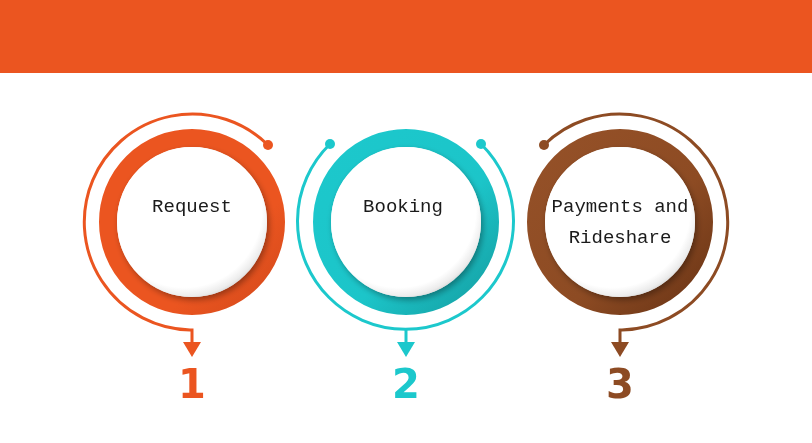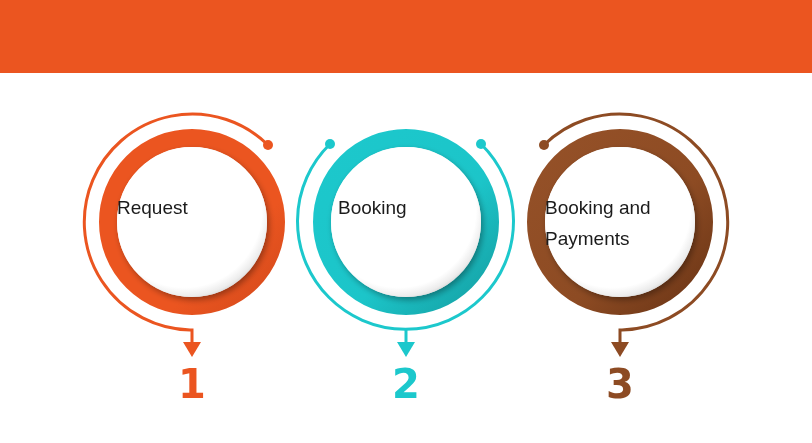--- a/index.html
+++ b/index.html
@@ -39,9 +39,9 @@
     .step-label {
       position: absolute;
       width: 150px;
-      text-align: left;
+      text-align: center;
       color: #1b1b1b;
-      font-family: Liberation Sans, sans-serif;
+      font-family: Liberation Mono, monospace;
       font-size: 19px;
       line-height: 31px;
     }

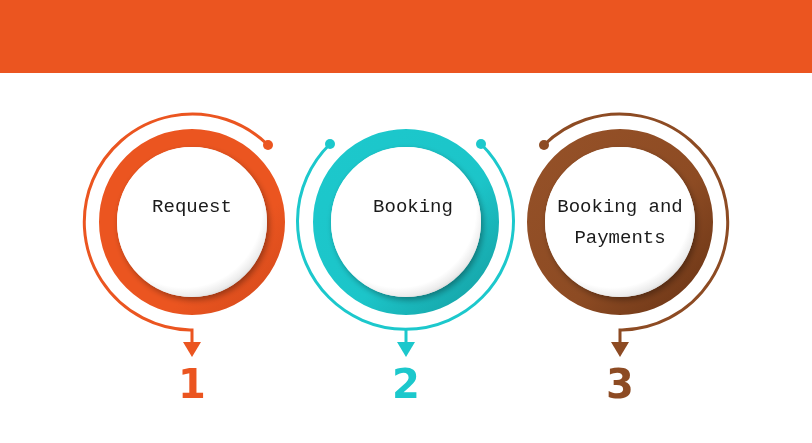--- a/index.html
+++ b/index.html
@@ -130,7 +130,7 @@
 <div class="step-label" style="left:117px; top:192px;">
   <span>Request</span>
 </div>
-<div class="step-label" style="left:338px; top:192px;">
+<div class="step-label" style="left:328px; top:192px;">
   <span>Booking</span>
 </div>
 <div class="step-label" style="left:545px; top:192px;">

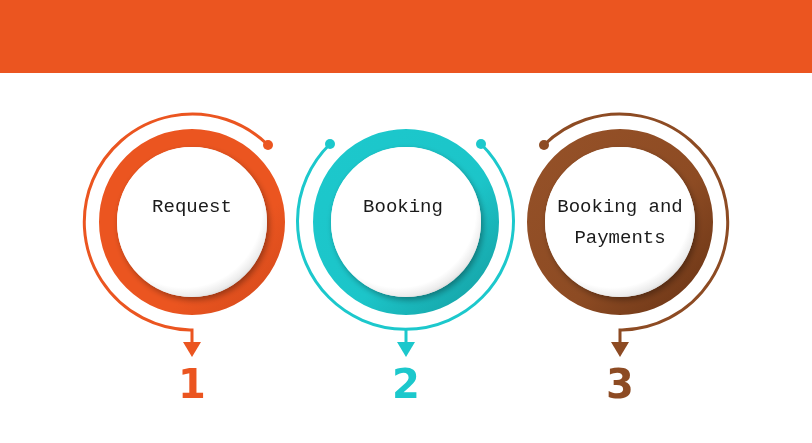--- a/index.html
+++ b/index.html
@@ -134,7 +134,7 @@
   <span>Booking</span>
 </div>
 <div class="step-label" style="left:545px; top:192px;">
-  <span>Booking and</span>
+  <span>Payments and</span>
   <span>Payments</span>
 </div>
 

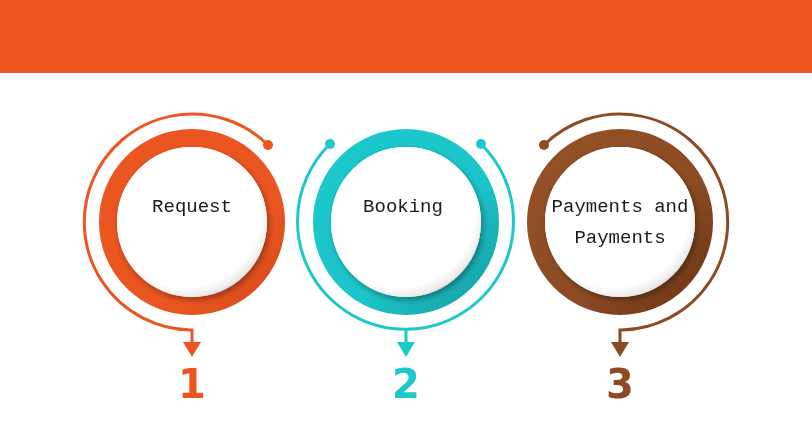--- a/index.html
+++ b/index.html
@@ -135,7 +135,7 @@
 </div>
 <div class="step-label" style="left:545px; top:192px;">
   <span>Payments and</span>
-  <span>Payments</span>
+  <span>Rideshare</span>
 </div>
 
 <div class="step-number" style="left:162px; top:364px; color:#eb5520;">1</div>

